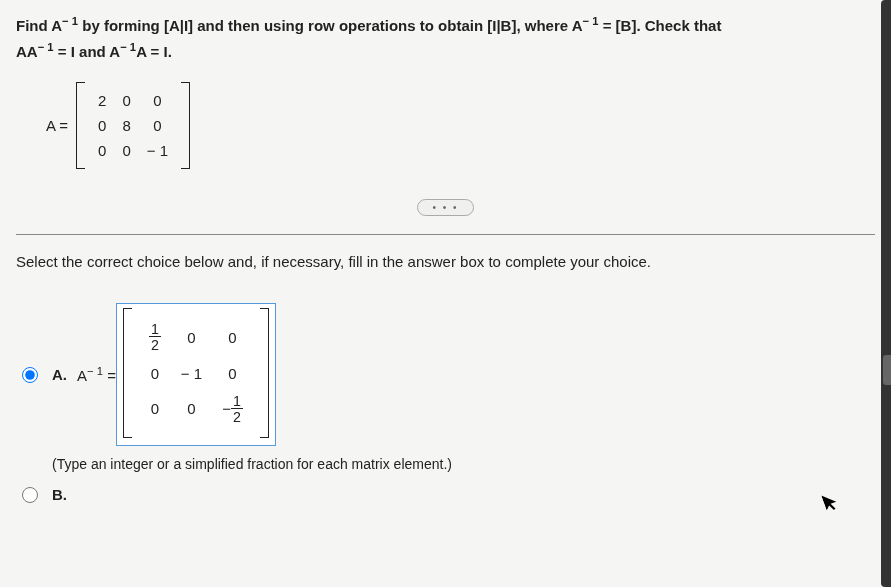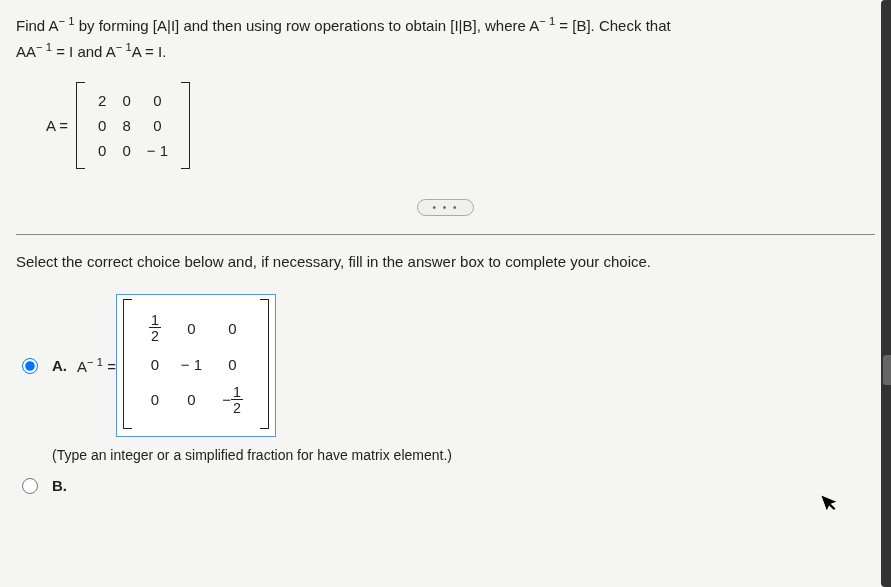--- a/index.html
+++ b/index.html
@@ -21,6 +21,7 @@
     .problem-text {
       line-height: 1.6;
       margin-bottom: 12px;
+      font-weight: bold;
     }
     sup {
       font-size: 0.75em;

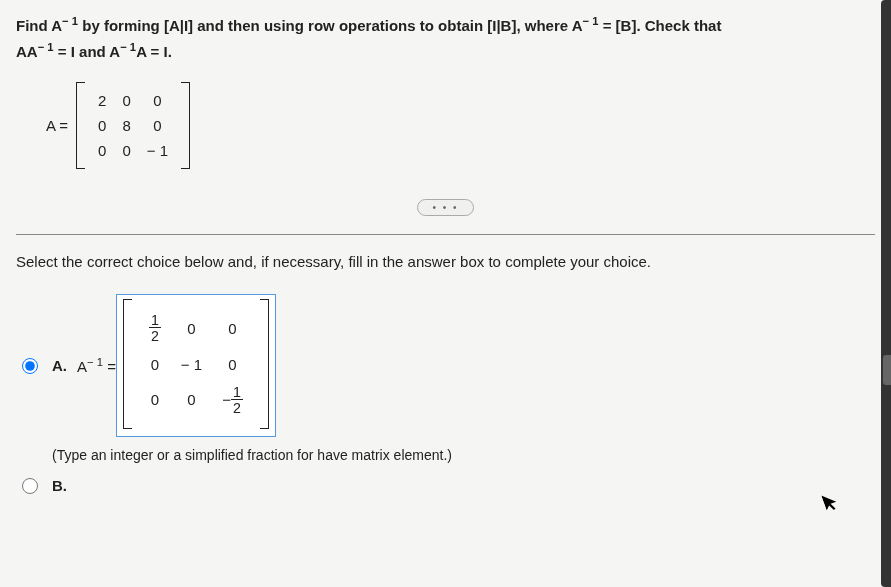--- a/index.html
+++ b/index.html
@@ -91,7 +91,7 @@
       margin: 0 0 18px 0;
     }
     .instruction {
-      margin-bottom: 24px;
+      margin-bottom: 33px;
     }
     .choice {
       display: flex;

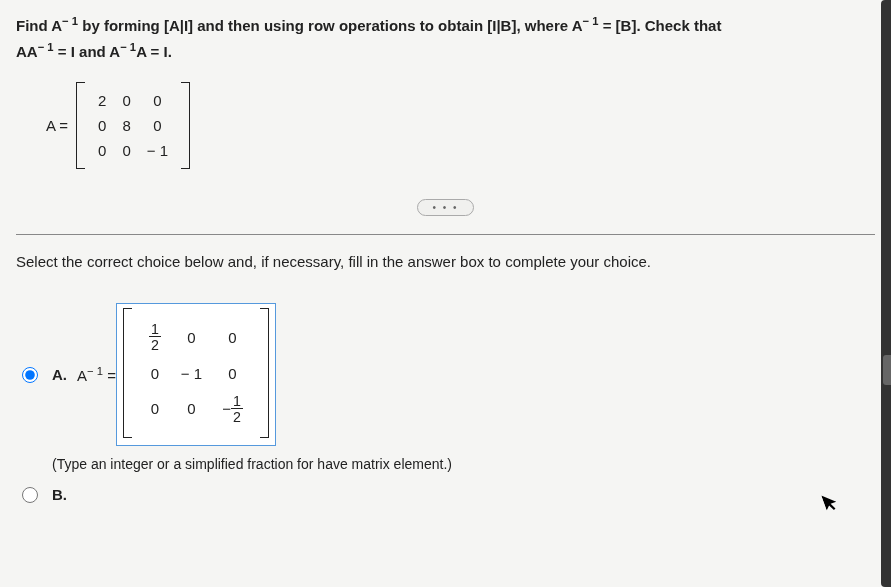--- a/index.html
+++ b/index.html
@@ -258,7 +258,7 @@
   </span>
 </div>
 
-<div class="hint">(Type an integer or a simplified fraction for have matrix element.)</div>
+<div class="hint">(Type an integer or a simplified fraction for each matrix element.)</div>
 
 <div class="choice">
   <input type="radio" name="answer" style="">

